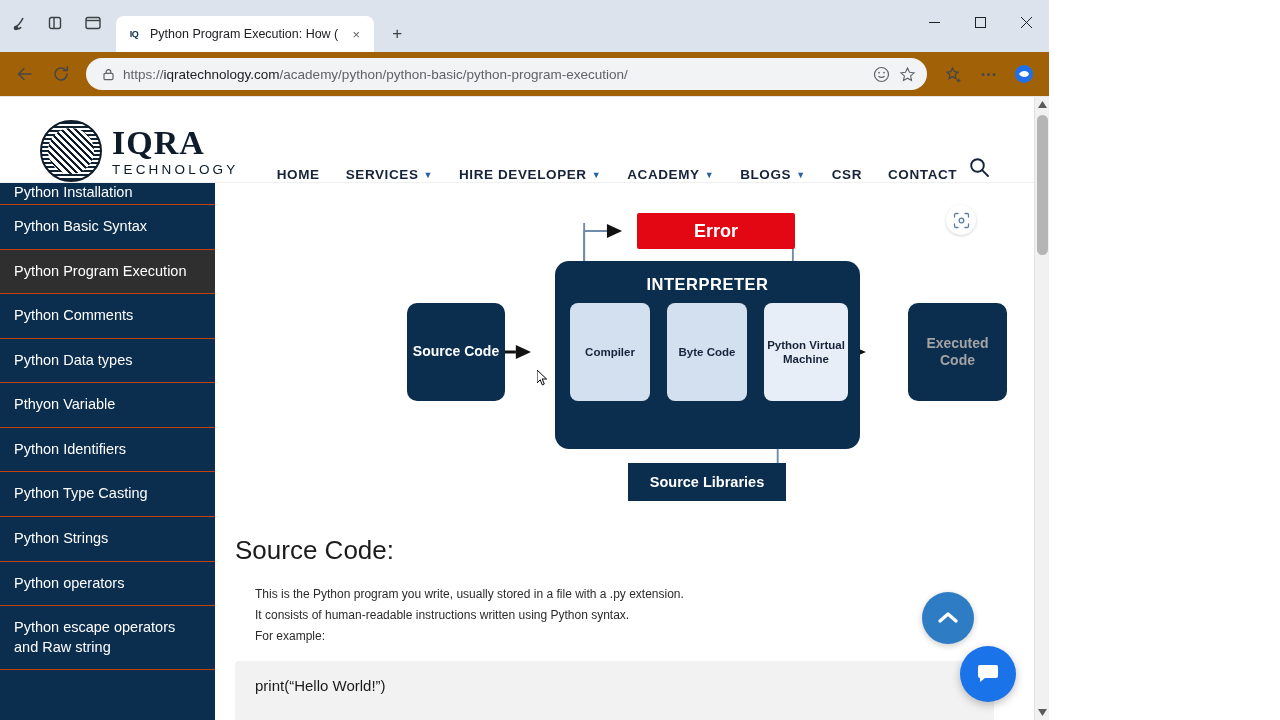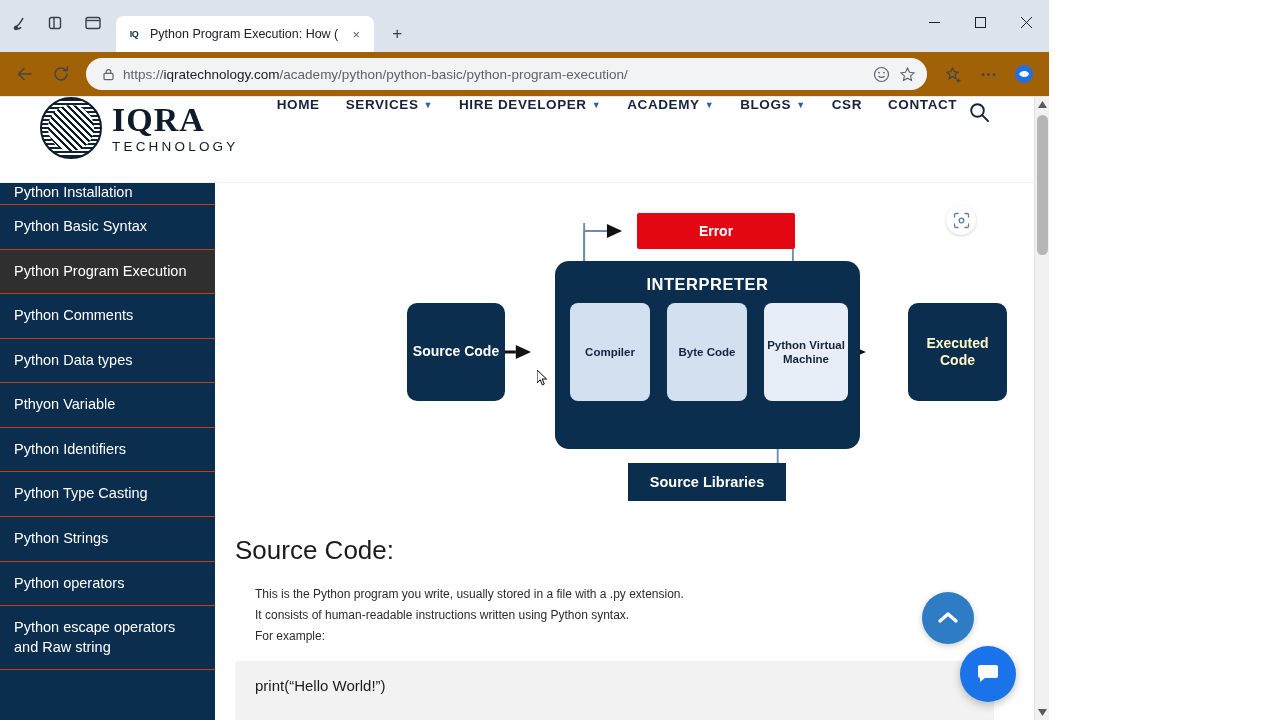--- a/index.html
+++ b/index.html
@@ -79,7 +79,7 @@
 
   
   .site-header {
-    height: 86px; background: #fff; display: flex; align-items: flex-start;
+    height: 86px; background: #fff; display: flex; align-items: flex-end;
     padding: 0 40px 0 40px; border-bottom: 1px solid #f0f0f0;
   }
   .logo { display: flex; align-items: center; gap: 10px; width: 230px; }

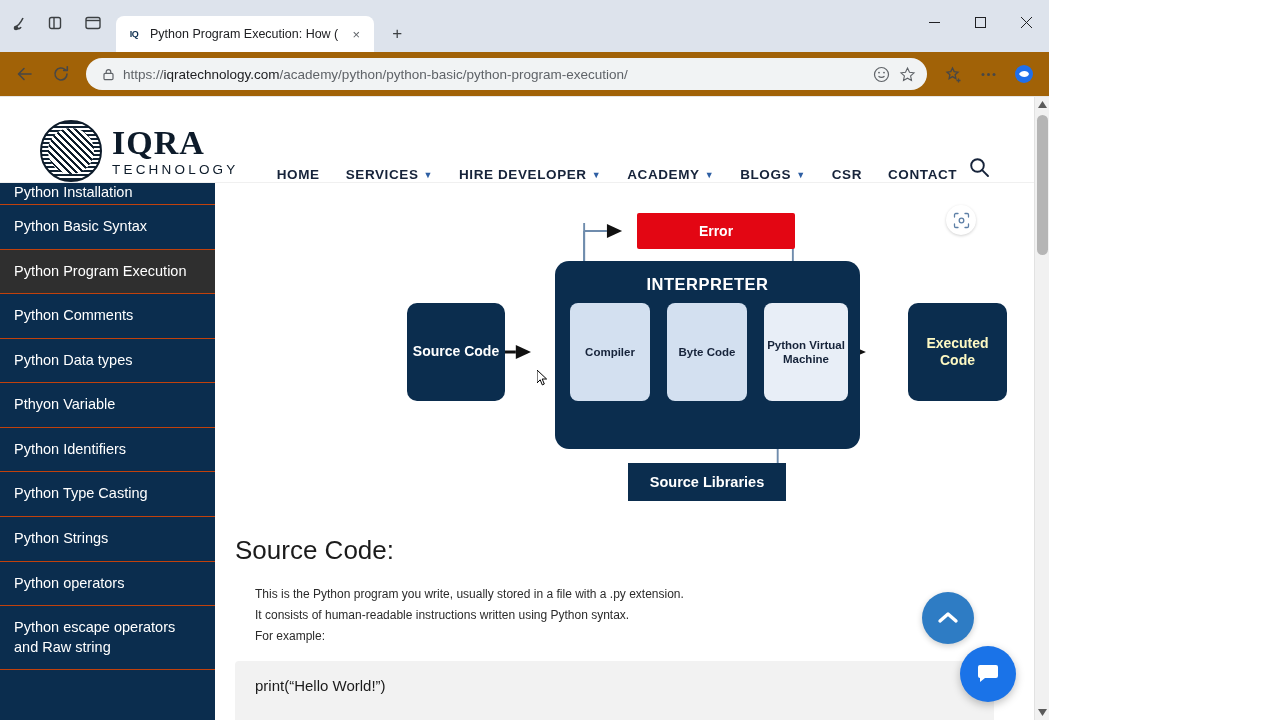--- a/index.html
+++ b/index.html
@@ -125,7 +125,7 @@
   .dg-box { position: absolute; display: flex; align-items: center; justify-content: center; text-align: center; }
   .dg-error {
     left: 402px; top: 22px; width: 158px; height: 36px; background: #e30613; color: #fff;
-    font-weight: bold; font-size: 14px; border-radius: 2px;
+    font-weight: bold; font-size: 18px; border-radius: 2px;
   }
   .dg-interp {
     left: 320px; top: 70px; width: 305px; height: 188px; background: #0b2d4e;

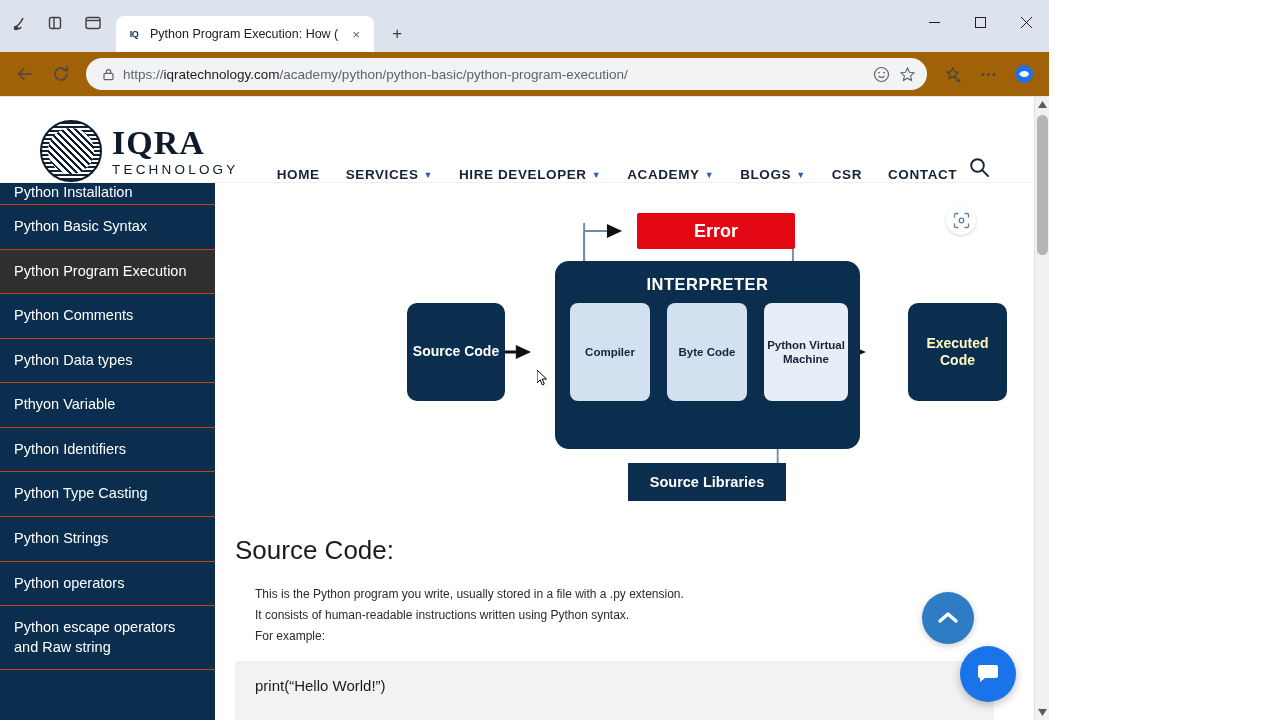--- a/index.html
+++ b/index.html
@@ -148,7 +148,7 @@
     border-radius: 10px; font-weight: bold; font-size: 14px; line-height: 1.25;
   }
   .dg-exec {
-    left: 673px; top: 112px; width: 99px; height: 98px; background: #0b2d4e; color: #fef9c3;
+    left: 673px; top: 112px; width: 99px; height: 98px; background: #0b2d4e; color: #a3a3a3;
     border-radius: 10px; font-weight: bold; font-size: 14px; line-height: 1.25;
   }
   .dg-lib {

